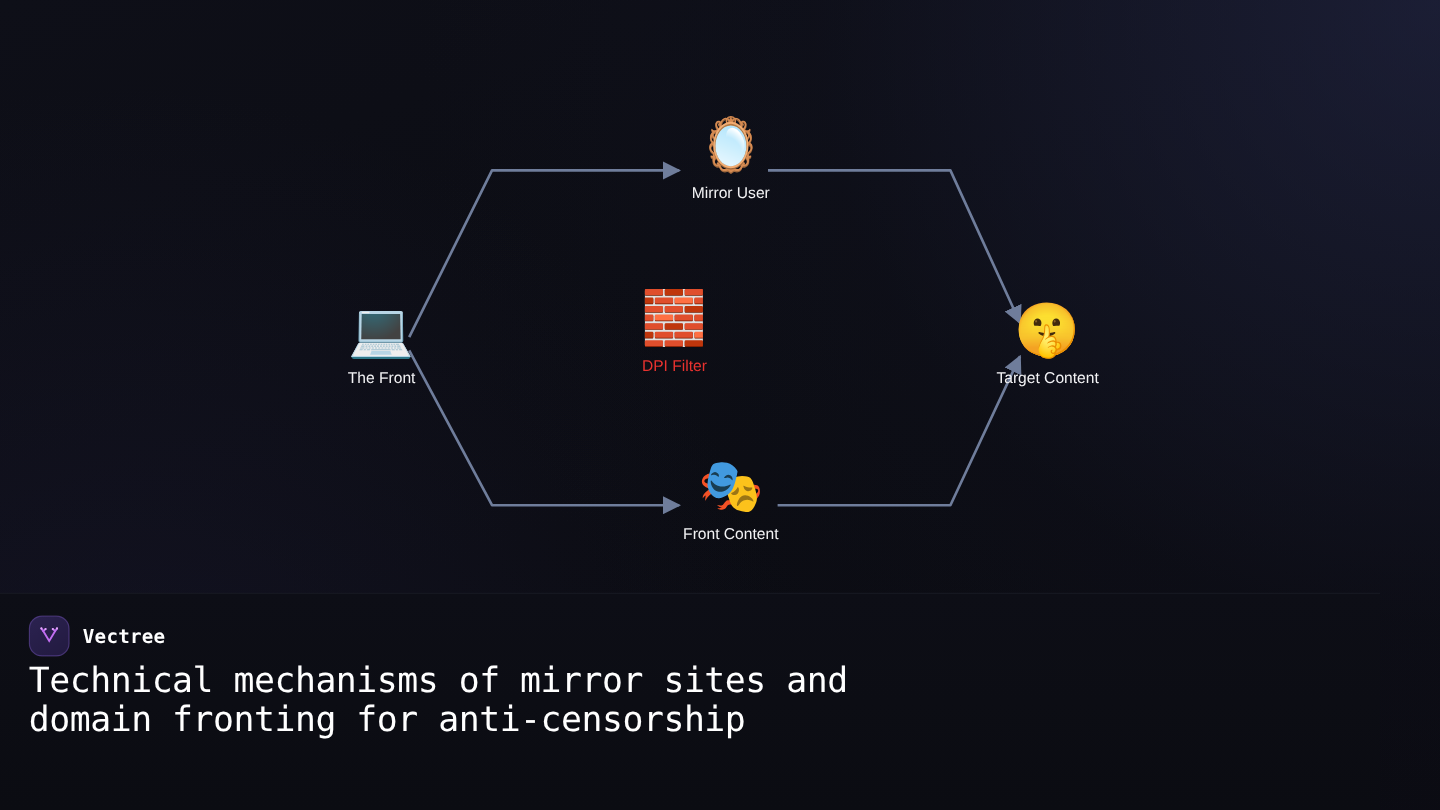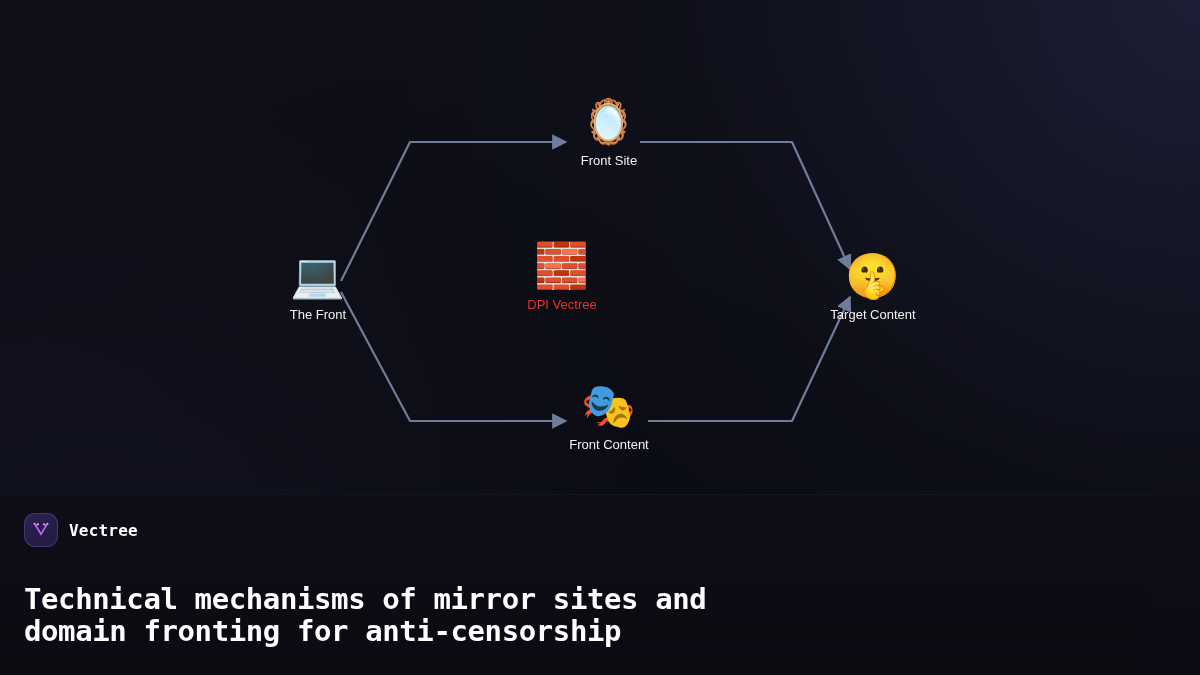--- a/index.html
+++ b/index.html
@@ -186,7 +186,7 @@
 
     <div class="node" id="node-mirror">
       <span class="node-icon">🪞</span>
-      <span class="node-label">Front Site</span>
+      <span class="node-label">Mirror User</span>
     </div>
 
     <div class="node" id="node-dpi">

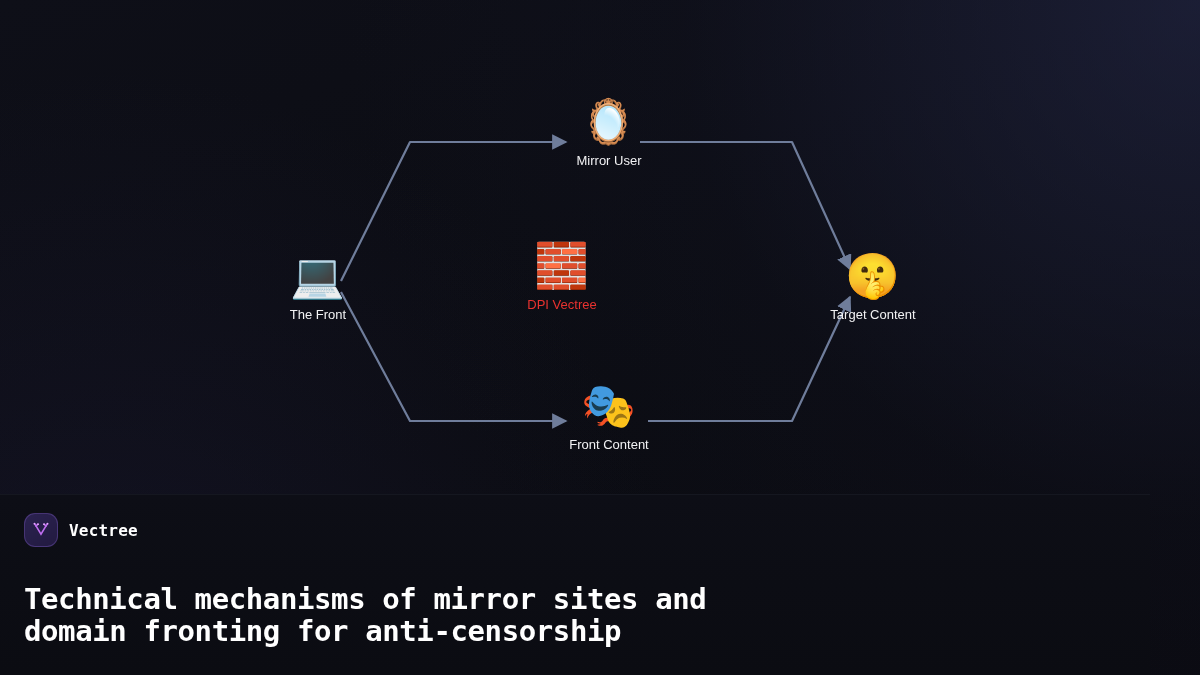--- a/index.html
+++ b/index.html
@@ -191,7 +191,7 @@
 
     <div class="node" id="node-dpi">
       <span class="node-icon">🧱</span>
-      <span class="node-label blocked">DPI Vectree</span>
+      <span class="node-label blocked">DPI Filter</span>
     </div>
 
     <div class="node" id="node-front">

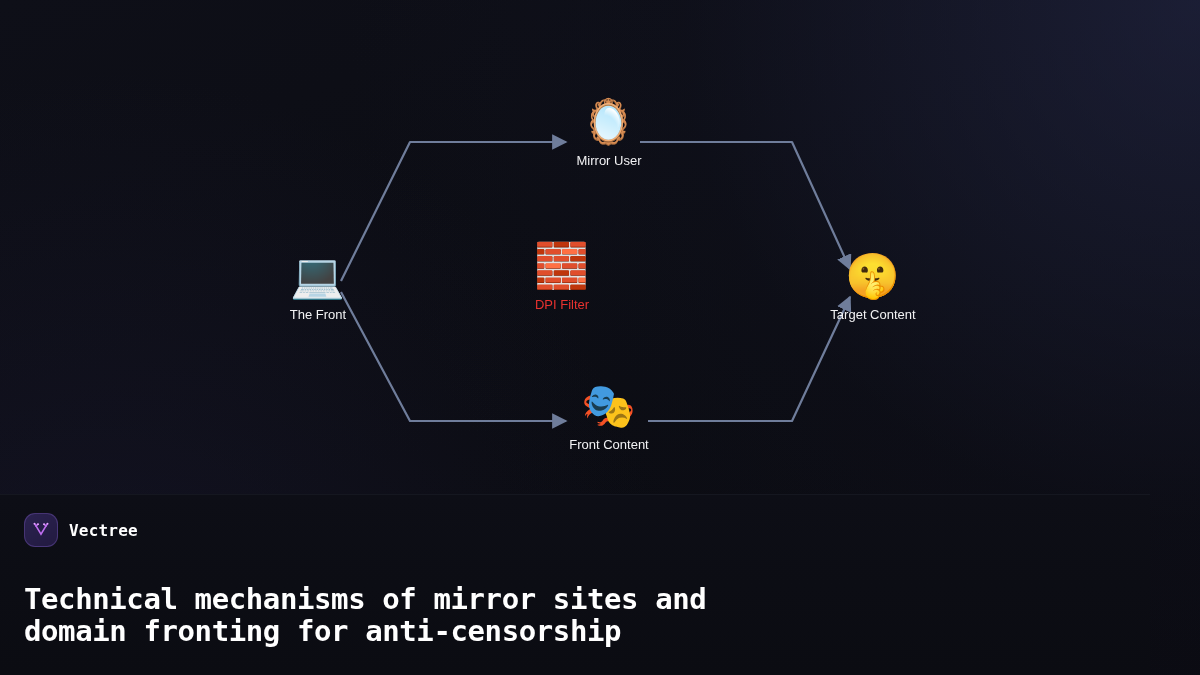--- a/index.html
+++ b/index.html
@@ -138,11 +138,10 @@
     width: 700px;
     font-family: "DejaVu Sans Mono", monospace;
     font-size: 29px;
-    font-weight: bold;
+    font-weight: normal;
     line-height: 32px;
     color: #ffffff;
     letter-spacing: -0.4px;
-    margin-top: 32px;
   }
 
   #url {

